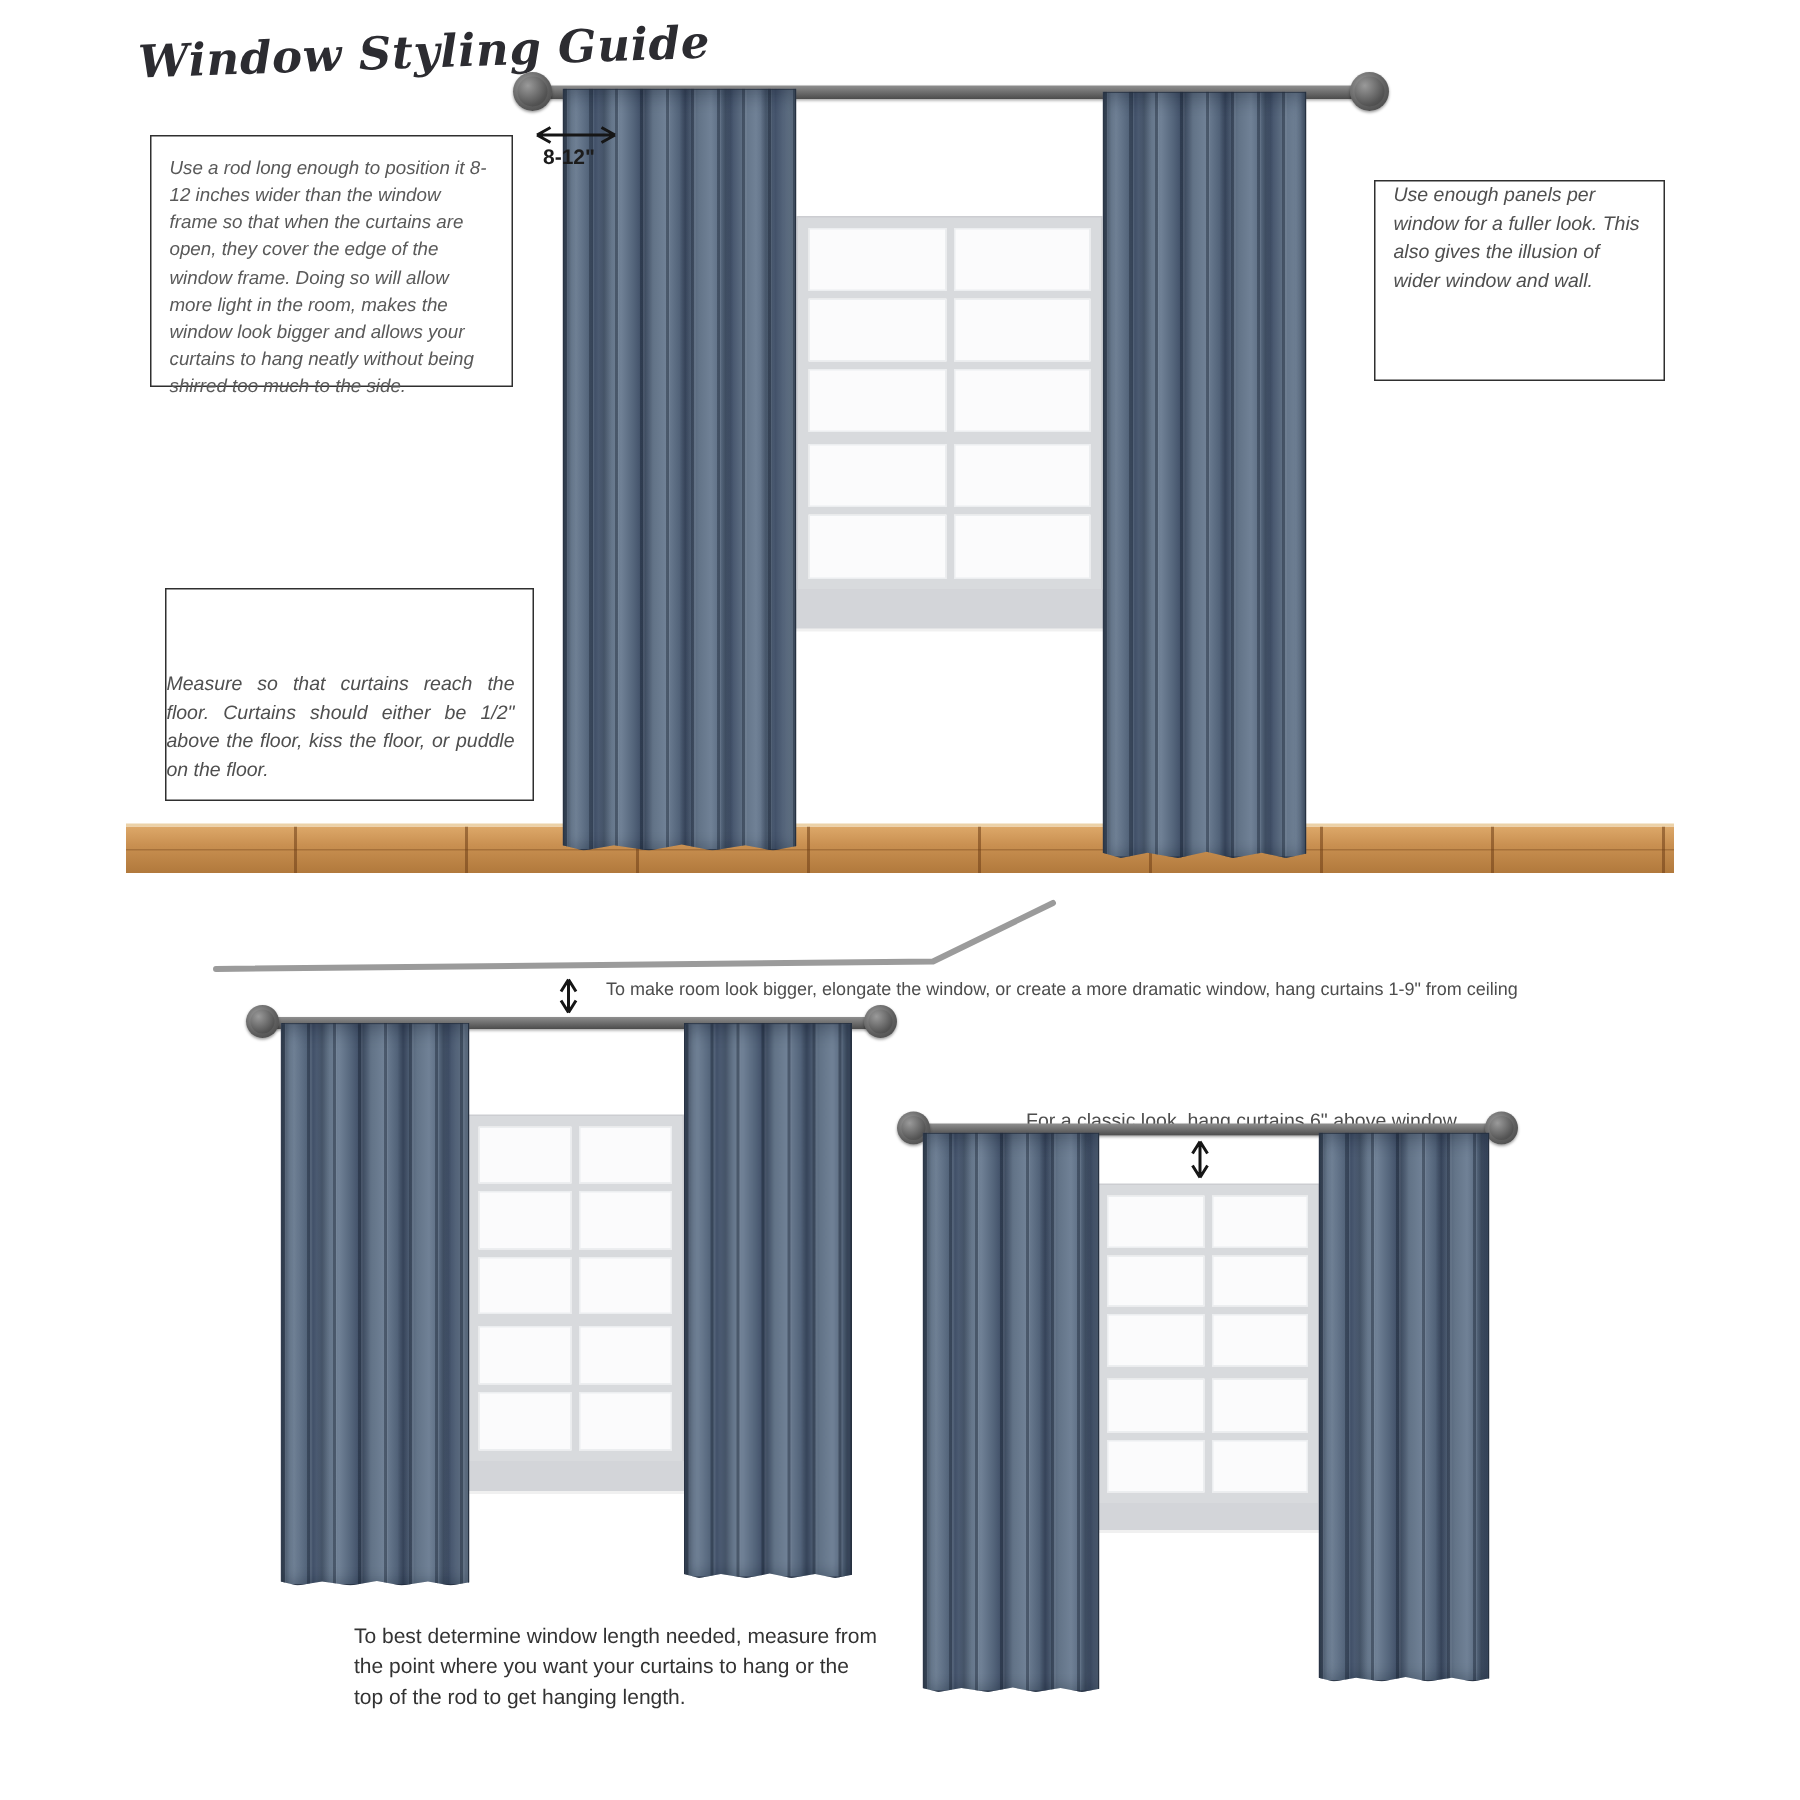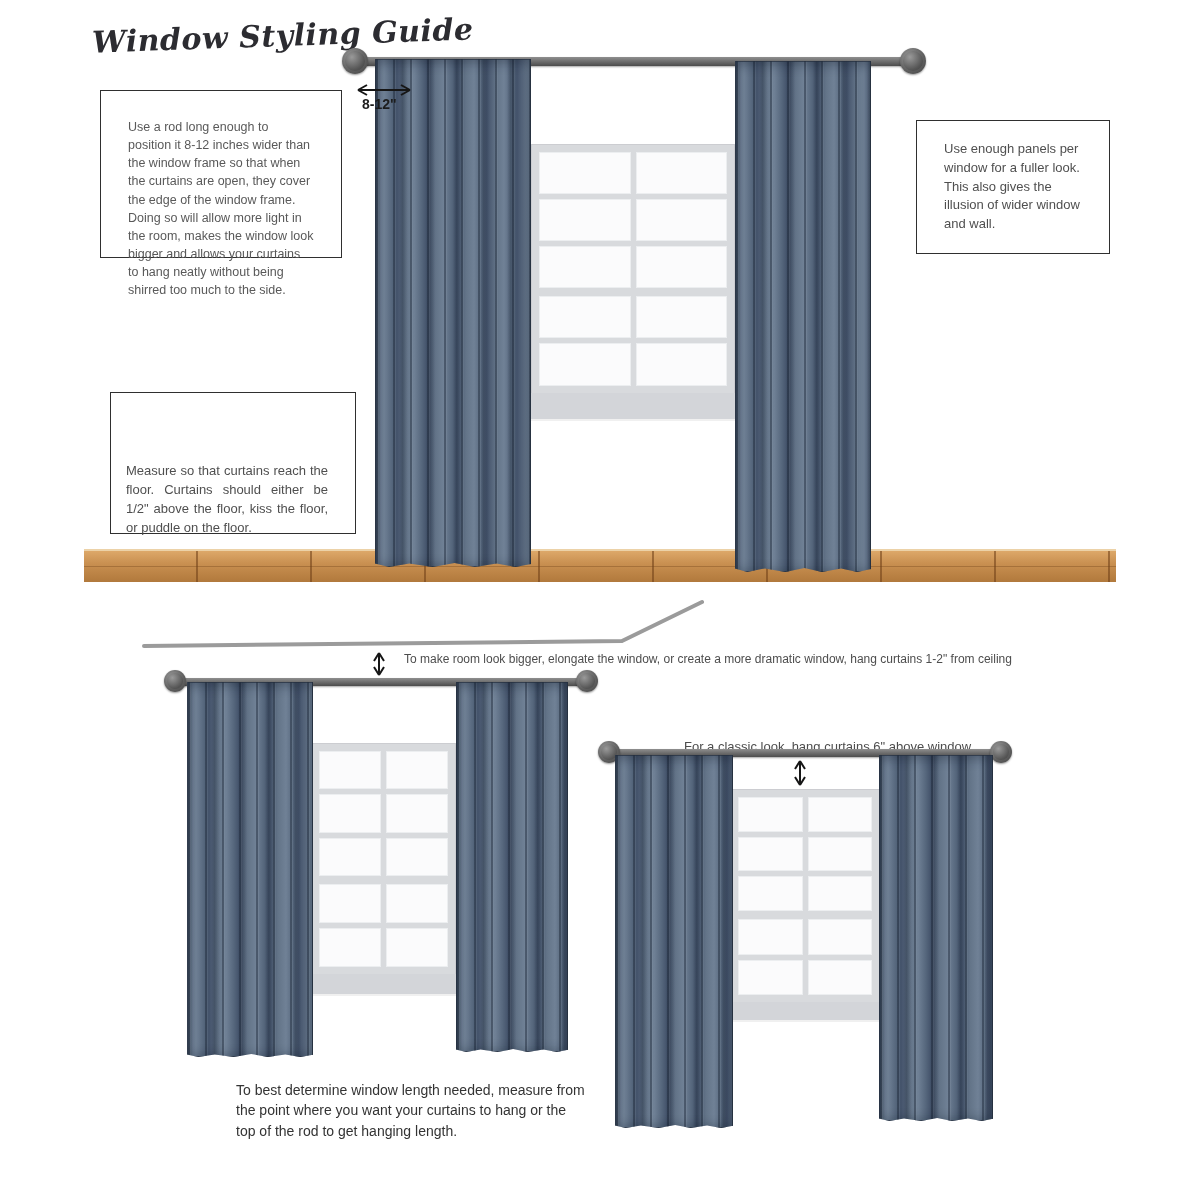--- a/index.html
+++ b/index.html
@@ -20,7 +20,7 @@
     position:absolute; border:1px solid #2f2f2f; background:#ffffff;
     color:#595959; font-size:12.5px; line-height:1.45; box-sizing:border-box;
   }
-  .tip-box p { margin:15px; }
+  .tip-box p { margin:0;font-style:italic; }
   #tip-box-rod   { left:100px; top:90px;  width:242px; height:168px; padding:12px 12px; }
   #tip-box-panel { left:916px; top:120px; width:194px; height:134px; padding:0 12px; display:flex; align-items:center; font-size:13px; color:#4f4f4f; }
   #tip-box-floor { left:110px; top:392px; width:246px; height:142px; padding:54px 12px 0 0; text-align:justify; font-size:13px; color:#4f4f4f; }

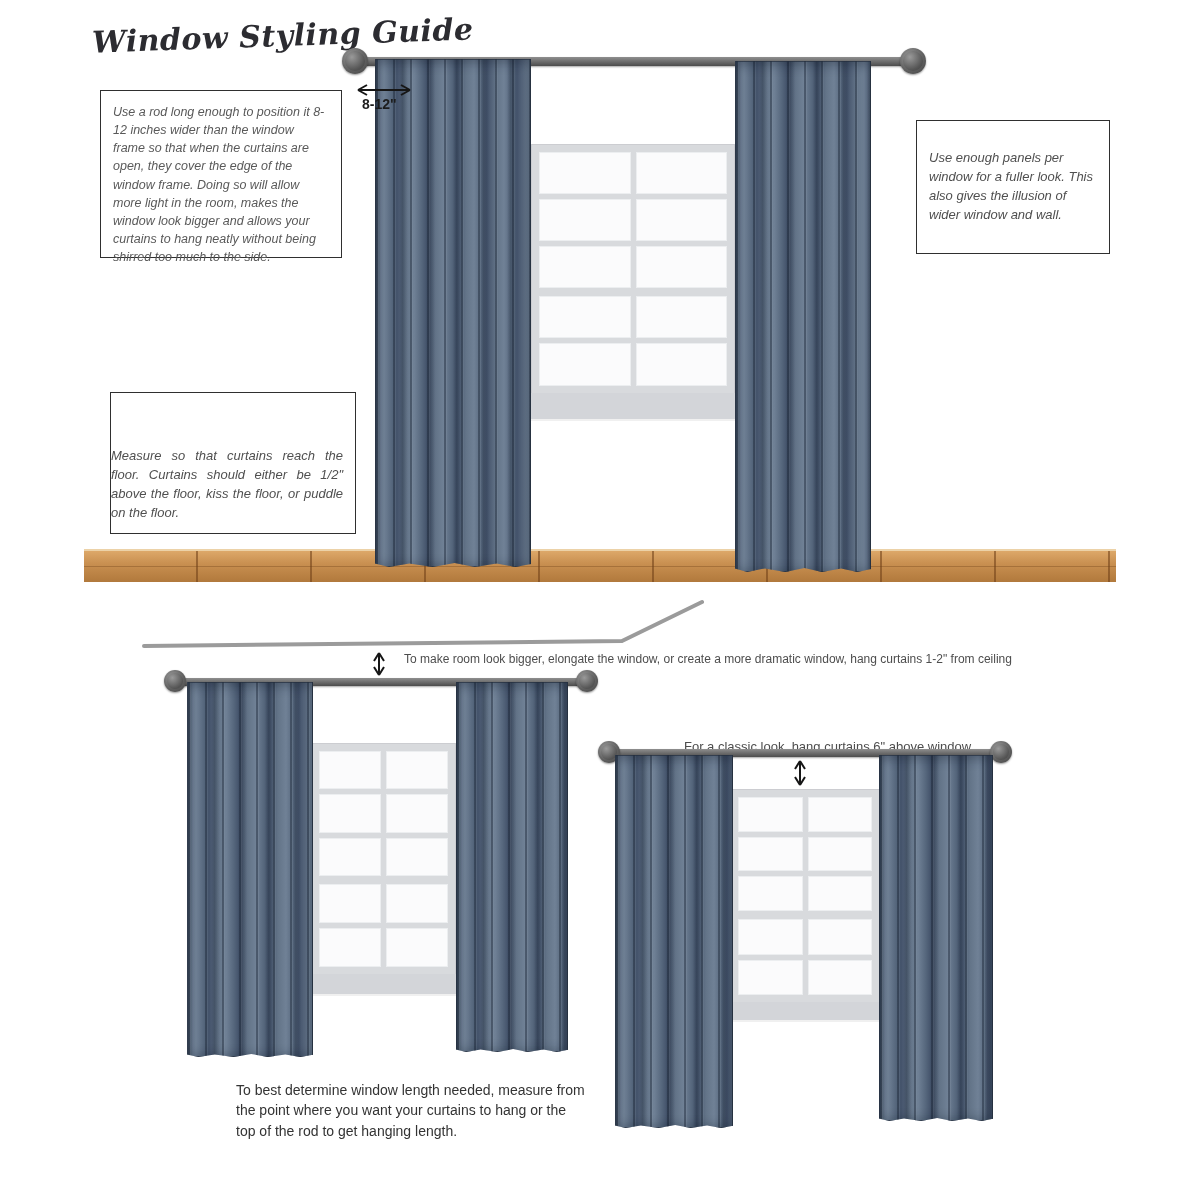--- a/index.html
+++ b/index.html
@@ -22,7 +22,7 @@
   }
   .tip-box p { margin:0;font-style:italic; }
   #tip-box-rod   { left:100px; top:90px;  width:242px; height:168px; padding:12px 12px; }
-  #tip-box-panel { left:916px; top:120px; width:194px; height:134px; padding:0 12px; display:flex; align-items:center; font-size:13px; color:#4f4f4f; }
+  #tip-box-panel { left:916px; top:120px; width:194px; height:134px; padding:0 12px; display:flex; align-items:flex-start; font-size:13px; color:#4f4f4f; }
   #tip-box-floor { left:110px; top:392px; width:246px; height:142px; padding:54px 12px 0 0; text-align:justify; font-size:13px; color:#4f4f4f; }
 
   .note { position:absolute; color:#4d4d4d; }

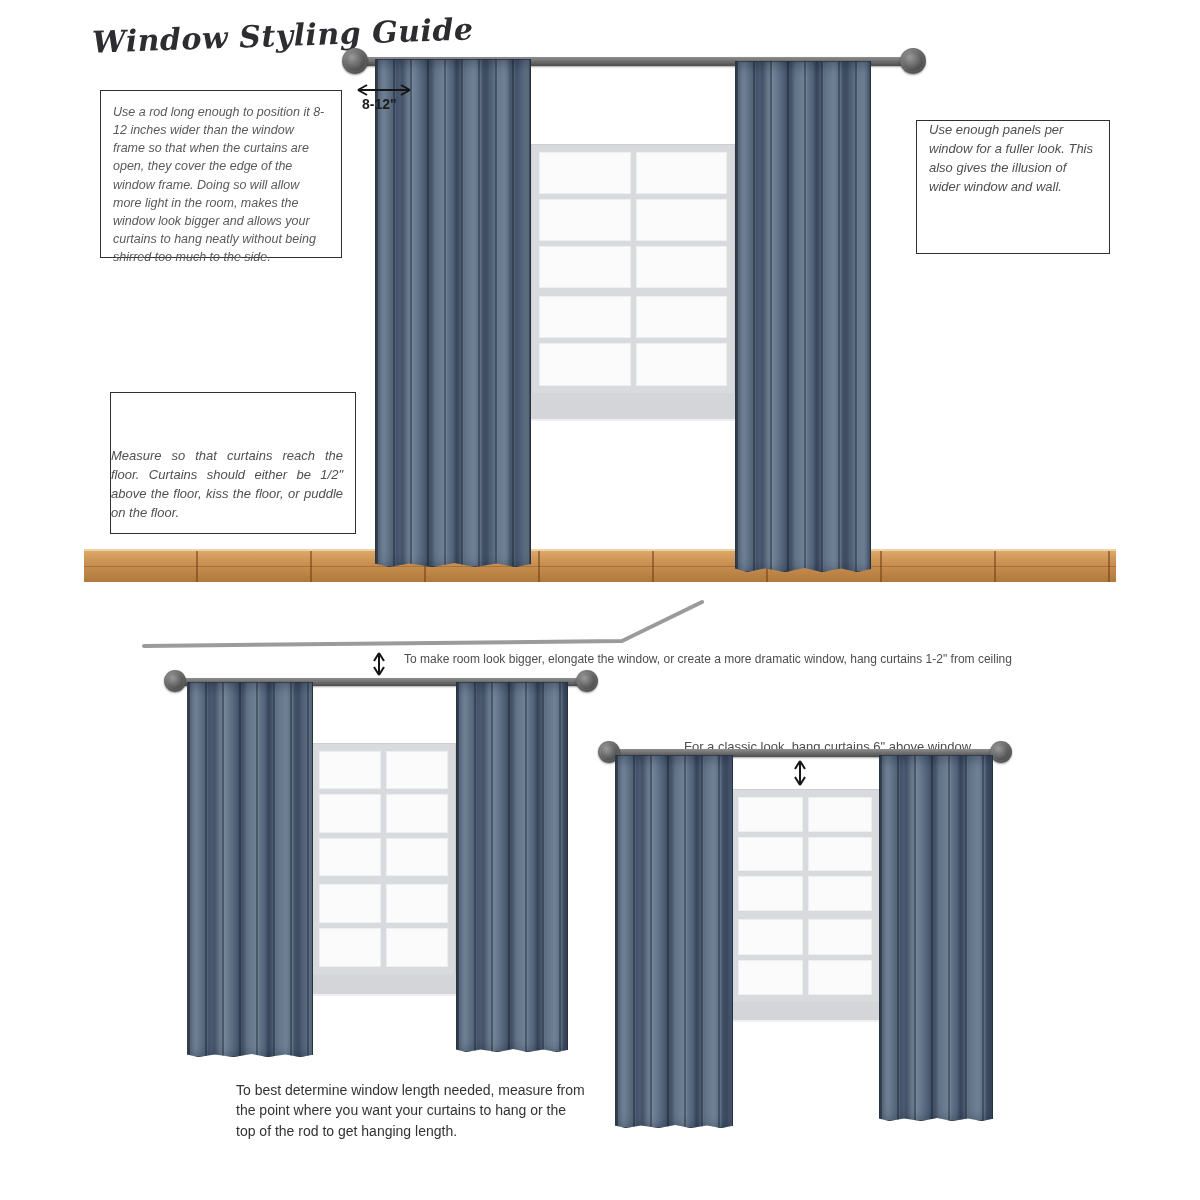--- a/index.html
+++ b/index.html
@@ -126,7 +126,7 @@
   <svg class="arrow abs" style="left:371px; top:649px;" width="16" height="30" viewBox="0 0 16 30">
     <path d="M8 4 V26 M8 4 l-5 8 M8 4 l5 8 M8 26 l-5 -8 M8 26 l5 -8" stroke="#161616" stroke-width="2"></path>
   </svg>
-  <div class="note" id="ceiling-note">To make room look bigger, elongate the window, or create a more dramatic window, hang curtains 1-2" from ceiling</div>
+  <div class="note" id="ceiling-note">To make room look bigger, elongate the window, or create a more dramatic window, hang curtains 1-9" from ceiling</div>
 
   <div class="window" style="left:312px; top:744px; width:143px; height:230px;">
     <div class="sash sash-upper">

